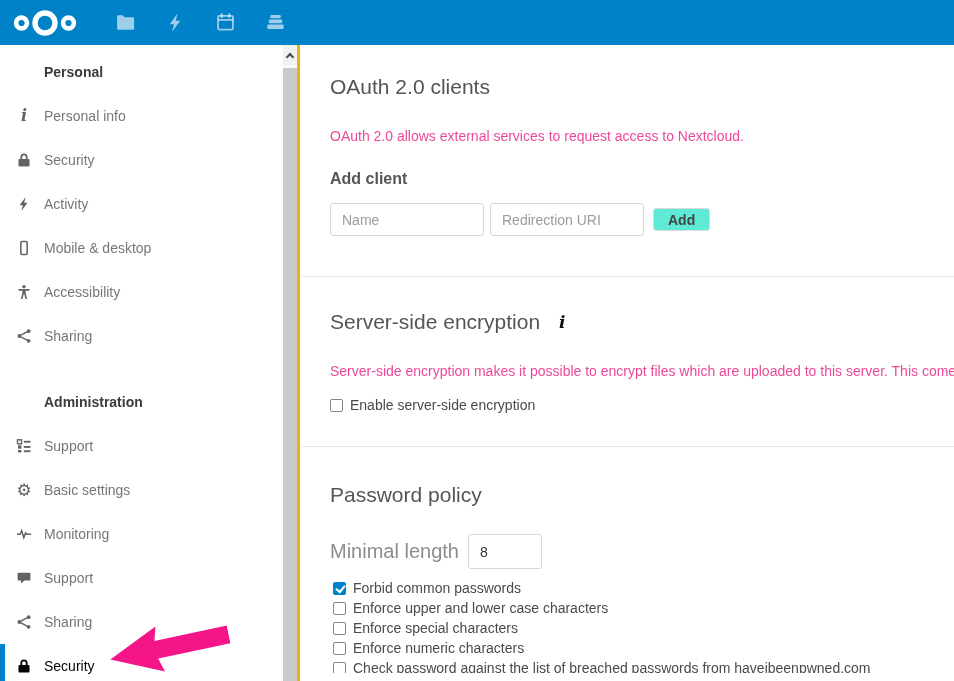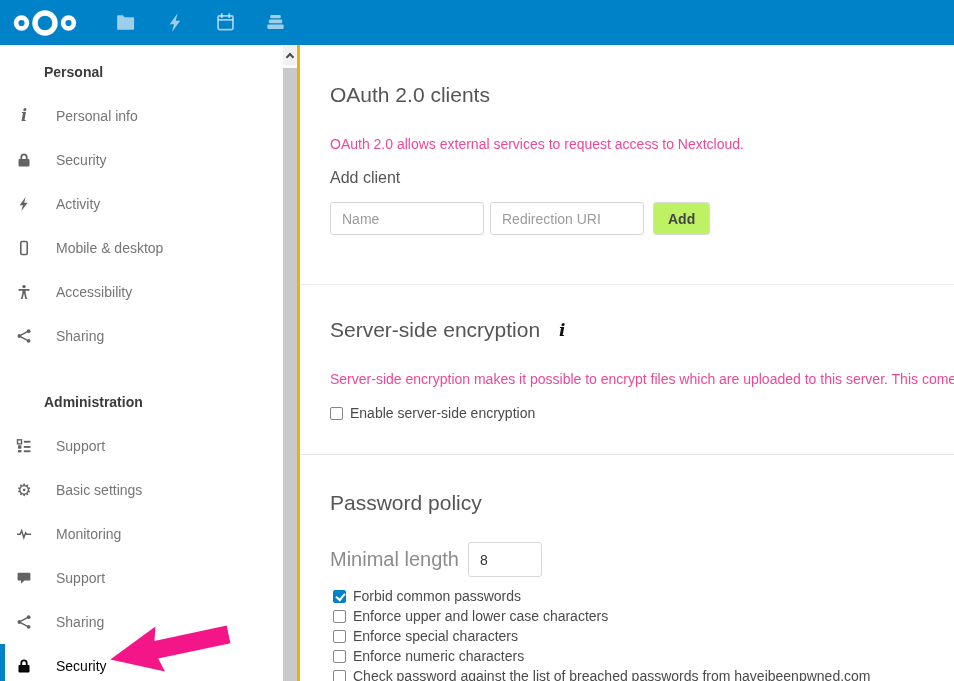--- a/index.html
+++ b/index.html
@@ -61,7 +61,7 @@
   .scroll-thumb { position:absolute; left:0; top:23px; width:14px; height:613px; background:#c9c9c9; cursor:pointer; }
 
   
-  .main { position:absolute; left:301px; top:45px; width:653px; height:636px; overflow:hidden; }
+  .main { position:absolute; left:301px; top:37px; width:653px; height:636px; overflow:hidden; }
   .section { padding-left:29px; }
   .sec-oauth { height:240px; padding-top:38px; border-bottom:1px solid #e7e7e7; }
   .sec-encryption { height:170px; padding-top:33px; border-bottom:1px solid #e7e7e7; }

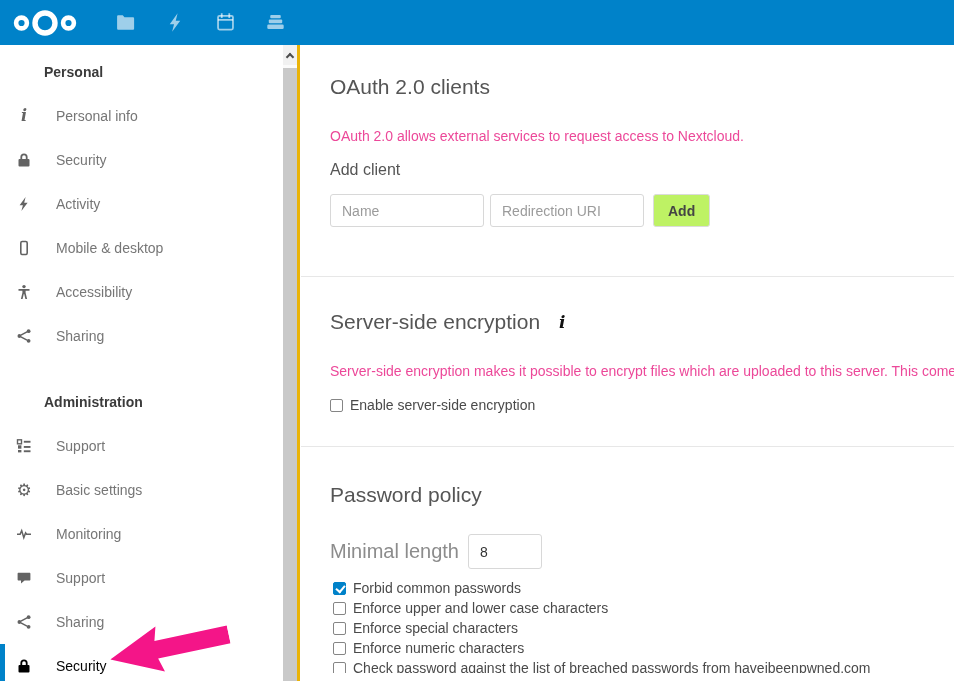--- a/index.html
+++ b/index.html
@@ -41,7 +41,7 @@
     color:#636363; flex:0 0 auto;
   }
   .nav-item .icon svg { width:16px; height:16px; display:block; }
-  .nav-item .nav-label { margin-left:24px; }
+  .nav-item .nav-label { margin-left:12px; }
   .nav-item.active { color:#050505; }
   .nav-item.active .icon { color:#000; }
   .nav-item.active::before {

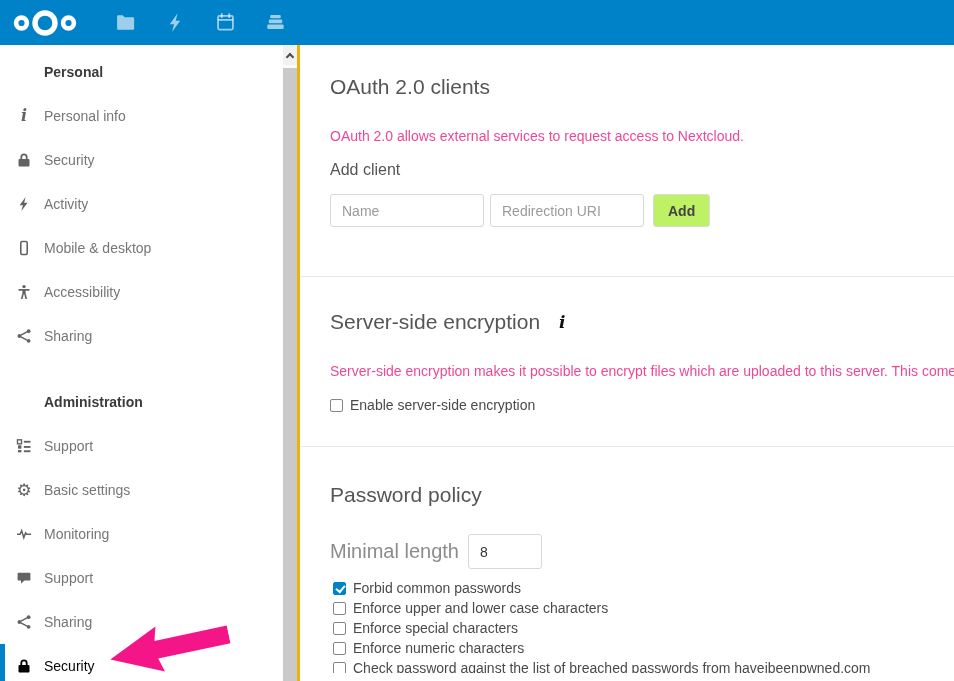--- a/index.html
+++ b/index.html
@@ -74,7 +74,7 @@
   }
   p.sec-desc { margin-top:26px; font-size:14px; color:#ec4899; line-height:22px; }
   .wide-desc { width:1160px; }
-  h3.sub-title { margin-top:14px; font-size:16px; font-weight:400; color:#555; }
+  h3.sub-title { margin-top:23px; font-size:16px; font-weight:700; color:#555; }
 
   .oauth-form { margin-top:15px; display:flex; align-items:center; }
   .txt-input {

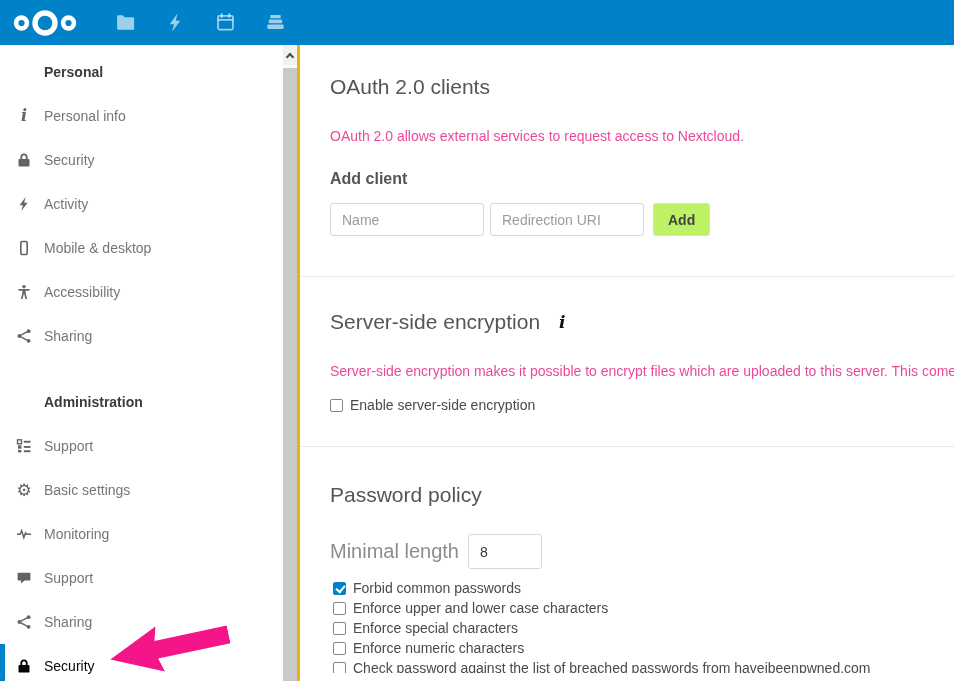--- a/index.html
+++ b/index.html
@@ -85,7 +85,7 @@
   .txt-input::placeholder { color:#9b9b9b; opacity:1; }
   .gap6 { width:6px; } .gap9 { width:9px; }
   .btn {
-    height:33px; padding:0 14px; background:#bef264; border:1px solid #dbdbdb;
+    height:23px; padding:0 14px; background:#5eead4; border:1px solid #dbdbdb;
     border-radius:3px; font-size:14px; font-weight:700; color:#444; cursor:pointer;
     font-family:"Liberation Sans", sans-serif;
   }

